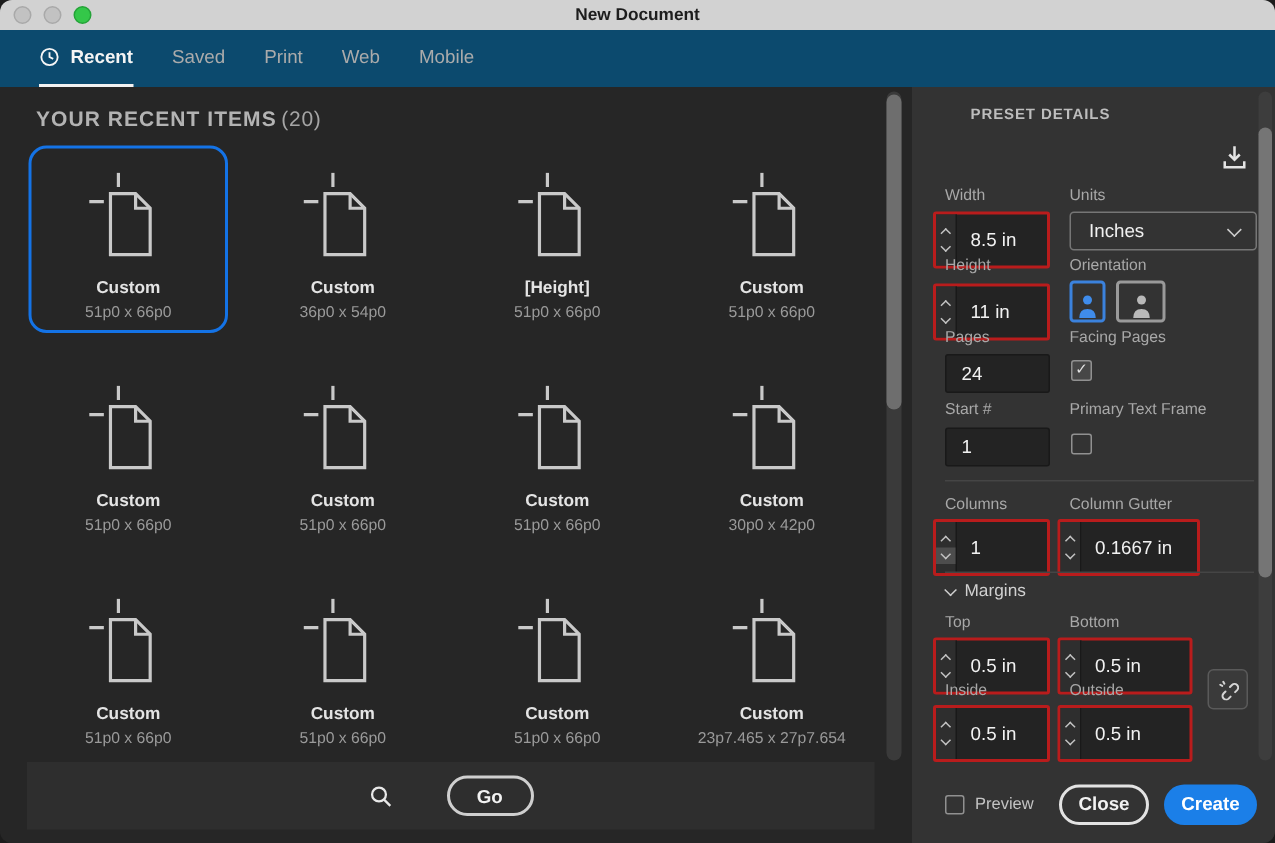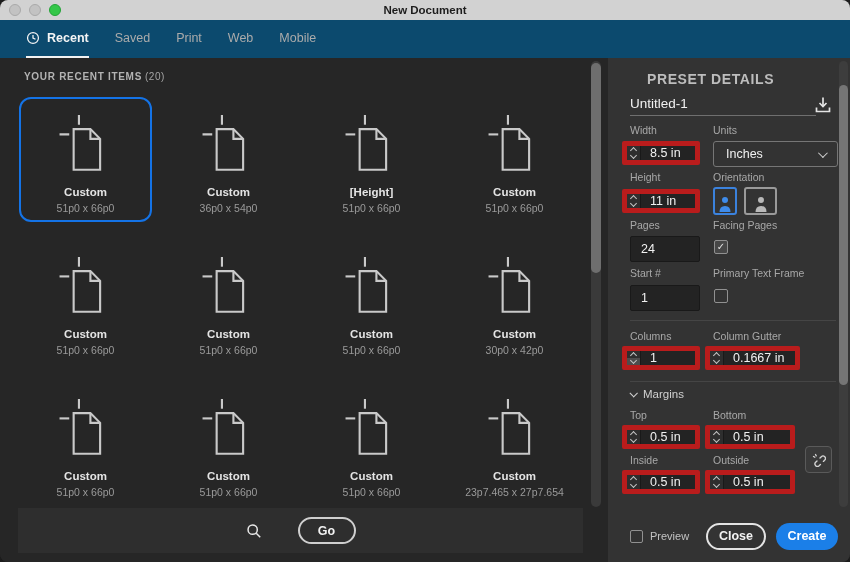--- a/index.html
+++ b/index.html
@@ -23,7 +23,7 @@
   .left-pane { position:absolute; top:58px; left:0; width:608px; bottom:0; background:#262626; }
   .right-panel { position:absolute; top:58px; left:608px; right:0; bottom:0; background:#333333; }
 
-  .section-heading { position:absolute; left:24px; top:13px; font-size:10px; font-weight:bold; letter-spacing:.7px; color:#b3b3b3; }
+  .section-heading { position:absolute; left:24px; top:13px; font-size:14px; font-weight:bold; letter-spacing:.7px; color:#b3b3b3; }
   .section-heading .count { font-weight:normal; color:#a5a5a5; margin-left:3px; letter-spacing:.5px; }
 
   

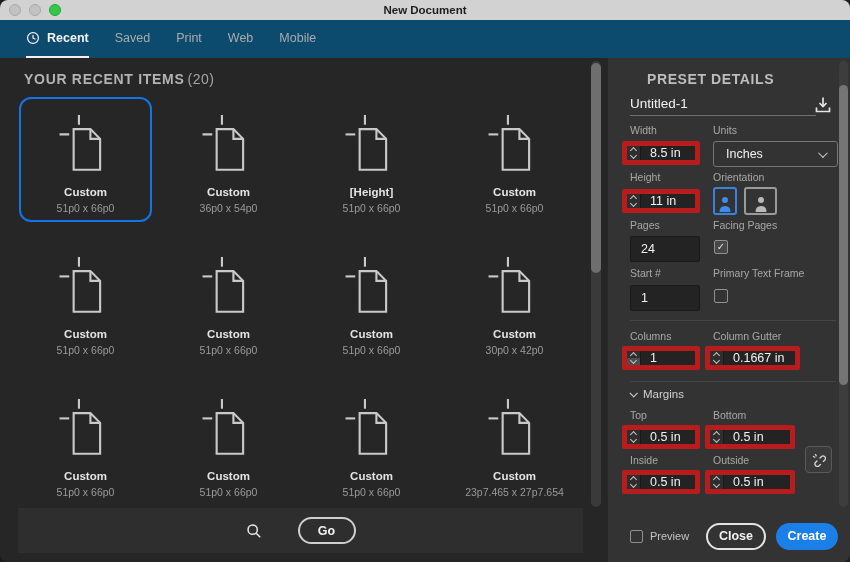--- a/index.html
+++ b/index.html
@@ -50,7 +50,7 @@
   .pill { border-radius:14px; background:transparent; color:#f2f2f2; font-weight:bold; font-size:12.5px; font-family:"Liberation Sans",sans-serif; }
   .go-btn { width:58px; height:27px; margin-left:36px; border:2px solid #cfcfcf; }
   .flabel { position:absolute; font-size:10.5px; color:#a8a8a8; }
-  .panel-heading { position:absolute; left:22px; top:13px; font-size:14px; font-weight:bold; letter-spacing:.6px; color:#bdbdbd;padding-left:17px; }
+  .panel-heading { position:absolute; left:22px; top:13px; font-size:10px; font-weight:bold; letter-spacing:.6px; color:#bdbdbd;padding-left:17px; }
 
   .name-input { position:absolute; left:22px; top:34px; width:186px; height:24px; background:transparent; border:0; border-bottom:1px solid #6f6f6f; color:#f2f2f2; font-size:13.5px; outline:none; font-family:"Liberation Sans",sans-serif; }
   .save-btn { position:absolute; left:205px; top:36px; width:22px; height:22px; background:transparent; border:0; }

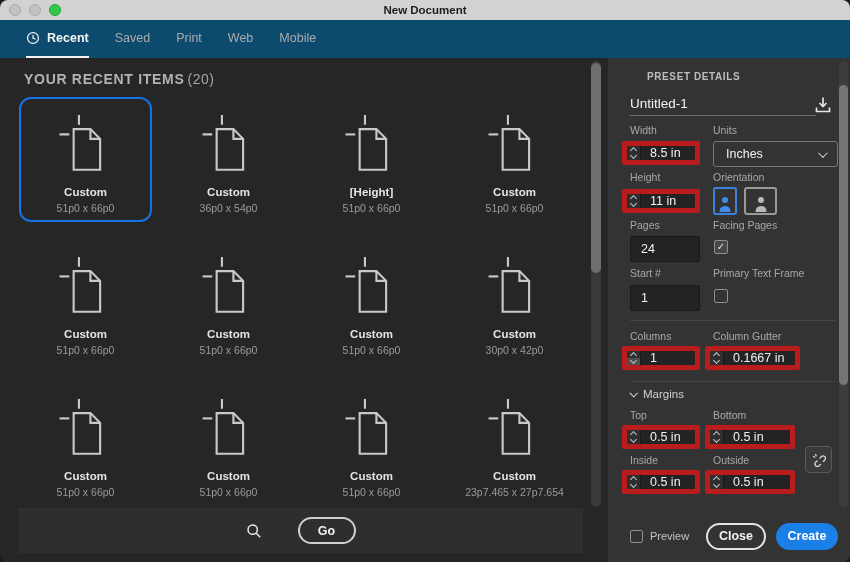--- a/index.html
+++ b/index.html
@@ -249,7 +249,6 @@
   <div class="right-panel">
     <div class="panel-heading">PRESET DETAILS</div>
 
-    <input class="name-input" value="Untitled-1" style="">
     <button class="save-btn">
       <svg width="20" height="20" viewBox="0 0 20 20">
         <g fill="none" stroke="#e4e4e4" stroke-width="1.7">

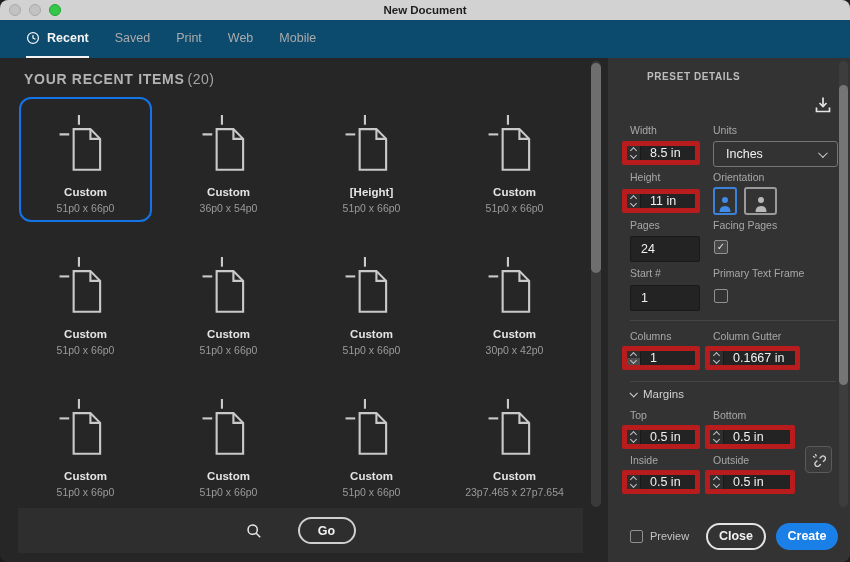--- a/index.html
+++ b/index.html
@@ -55,7 +55,7 @@
   .name-input { position:absolute; left:22px; top:34px; width:186px; height:24px; background:transparent; border:0; border-bottom:1px solid #6f6f6f; color:#f2f2f2; font-size:13.5px; outline:none; font-family:"Liberation Sans",sans-serif; }
   .save-btn { position:absolute; left:205px; top:36px; width:22px; height:22px; background:transparent; border:0; }
 
-  .spinfield { position:absolute; display:flex; height:24px; border:5px solid #b91c1c; background:#232323; border-radius:2px; }
+  .spinfield { position:absolute; display:flex; height:38px; border:2px solid #b91c1c; background:#232323; border-radius:2px; }
   .spin { width:14px; background:#2e2e2e; border-right:1px solid #191919; display:flex; flex-direction:column; justify-content:center; }
   .spin .sbtn { height:11px; display:flex; align-items:center; justify-content:center; }
   .sbtn.dim { background:#4d4d4d; }

